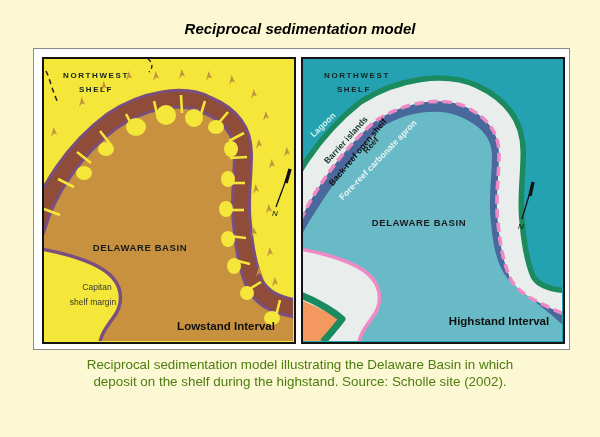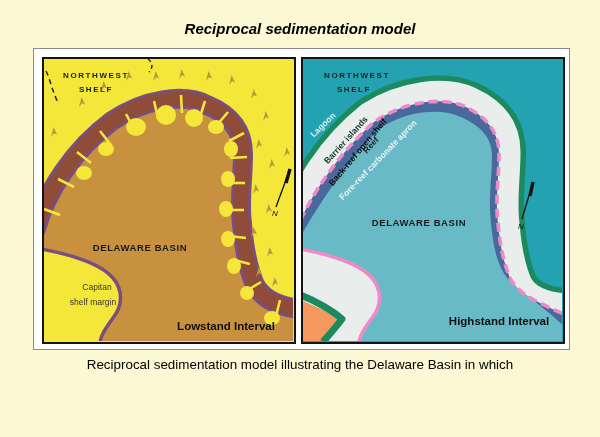--- a/index.html
+++ b/index.html
@@ -21,7 +21,7 @@
   .band-t{font-size:8.6px;font-weight:bold;}
   .north-t{font-size:8px;font-style:italic;fill:#111;}
   .caption{position:absolute;left:0;top:356px;width:600px;text-align:center;
-           font-size:13.4px;line-height:17px;color:#000000;}
+           font-size:13.4px;line-height:17px;color:#4d7c0f;}
 </style>
 </head>
 <body>

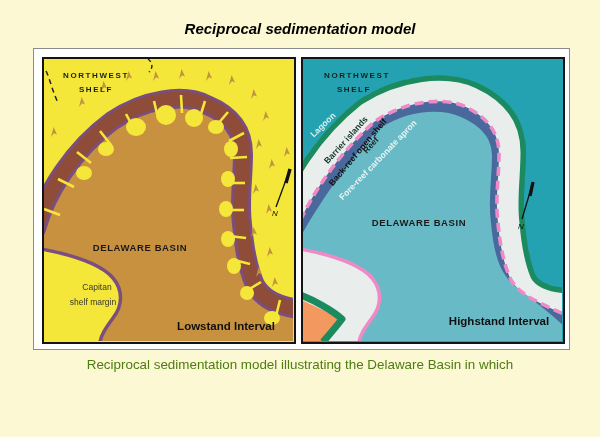--- a/index.html
+++ b/index.html
@@ -181,6 +181,7 @@
 
   <div class="caption">
     <div>Reciprocal sedimentation model illustrating the Delaware Basin in which</div>
+    <div>deposit on the shelf during the highstand. Source: Scholle site (2002).</div>
   </div>
 
 </div>

